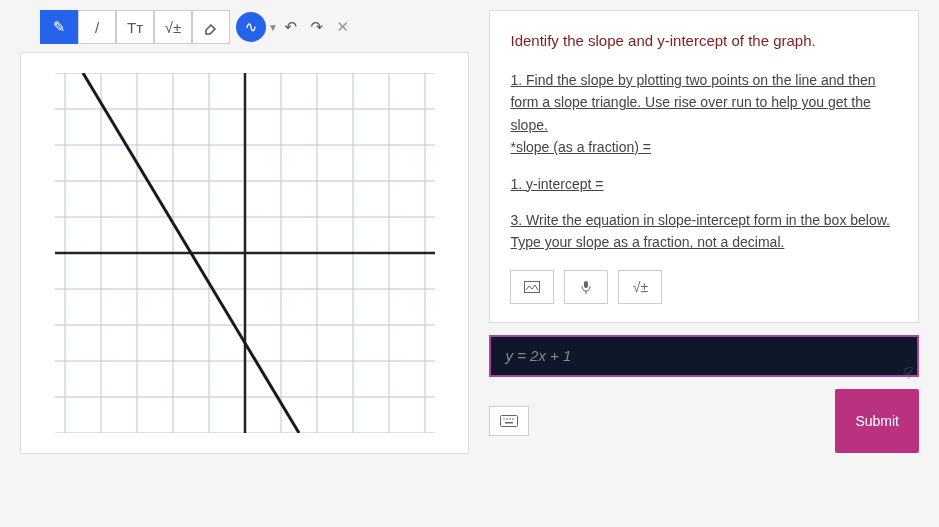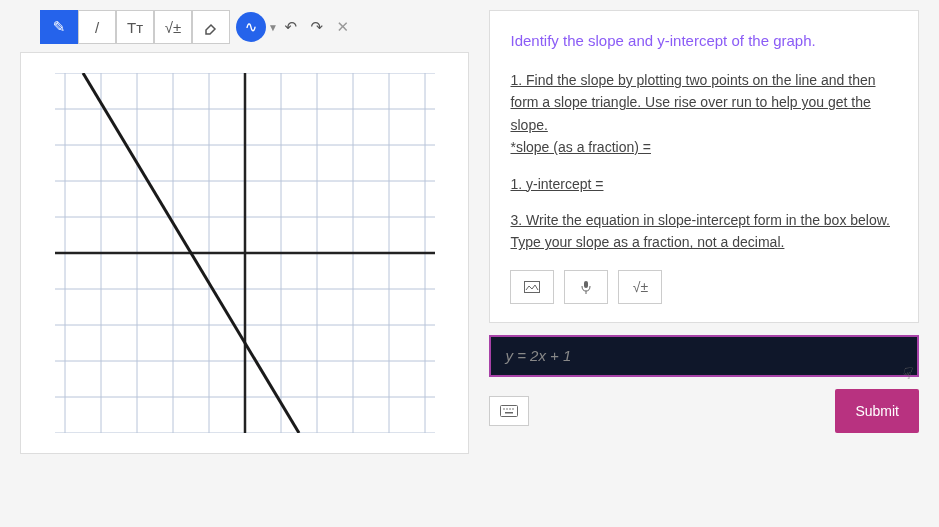--- a/index.html
+++ b/index.html
@@ -83,7 +83,7 @@
     .question-title {
       font-size: 15px;
       margin-bottom: 16px;
-      color: #8b5cf6;
+      color: #7f1d1d;
     }
     .question-item {
       margin-bottom: 14px;

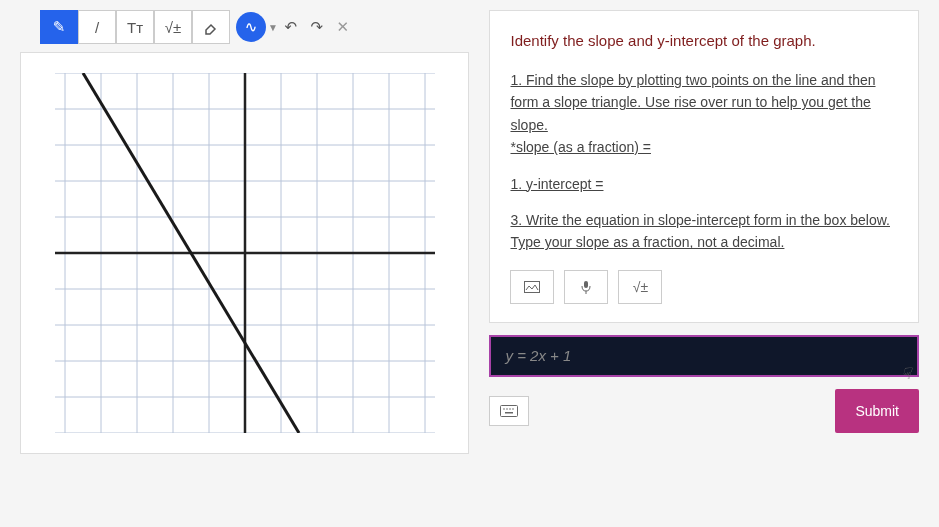--- a/index.html
+++ b/index.html
@@ -149,7 +149,7 @@
       background: #b83280;
       color: #fff;
       border: none;
-      padding: 14px 20px;
+      padding: 24px 20px;
       font-size: 14px;
       cursor: pointer;
       border-radius: 2px;

